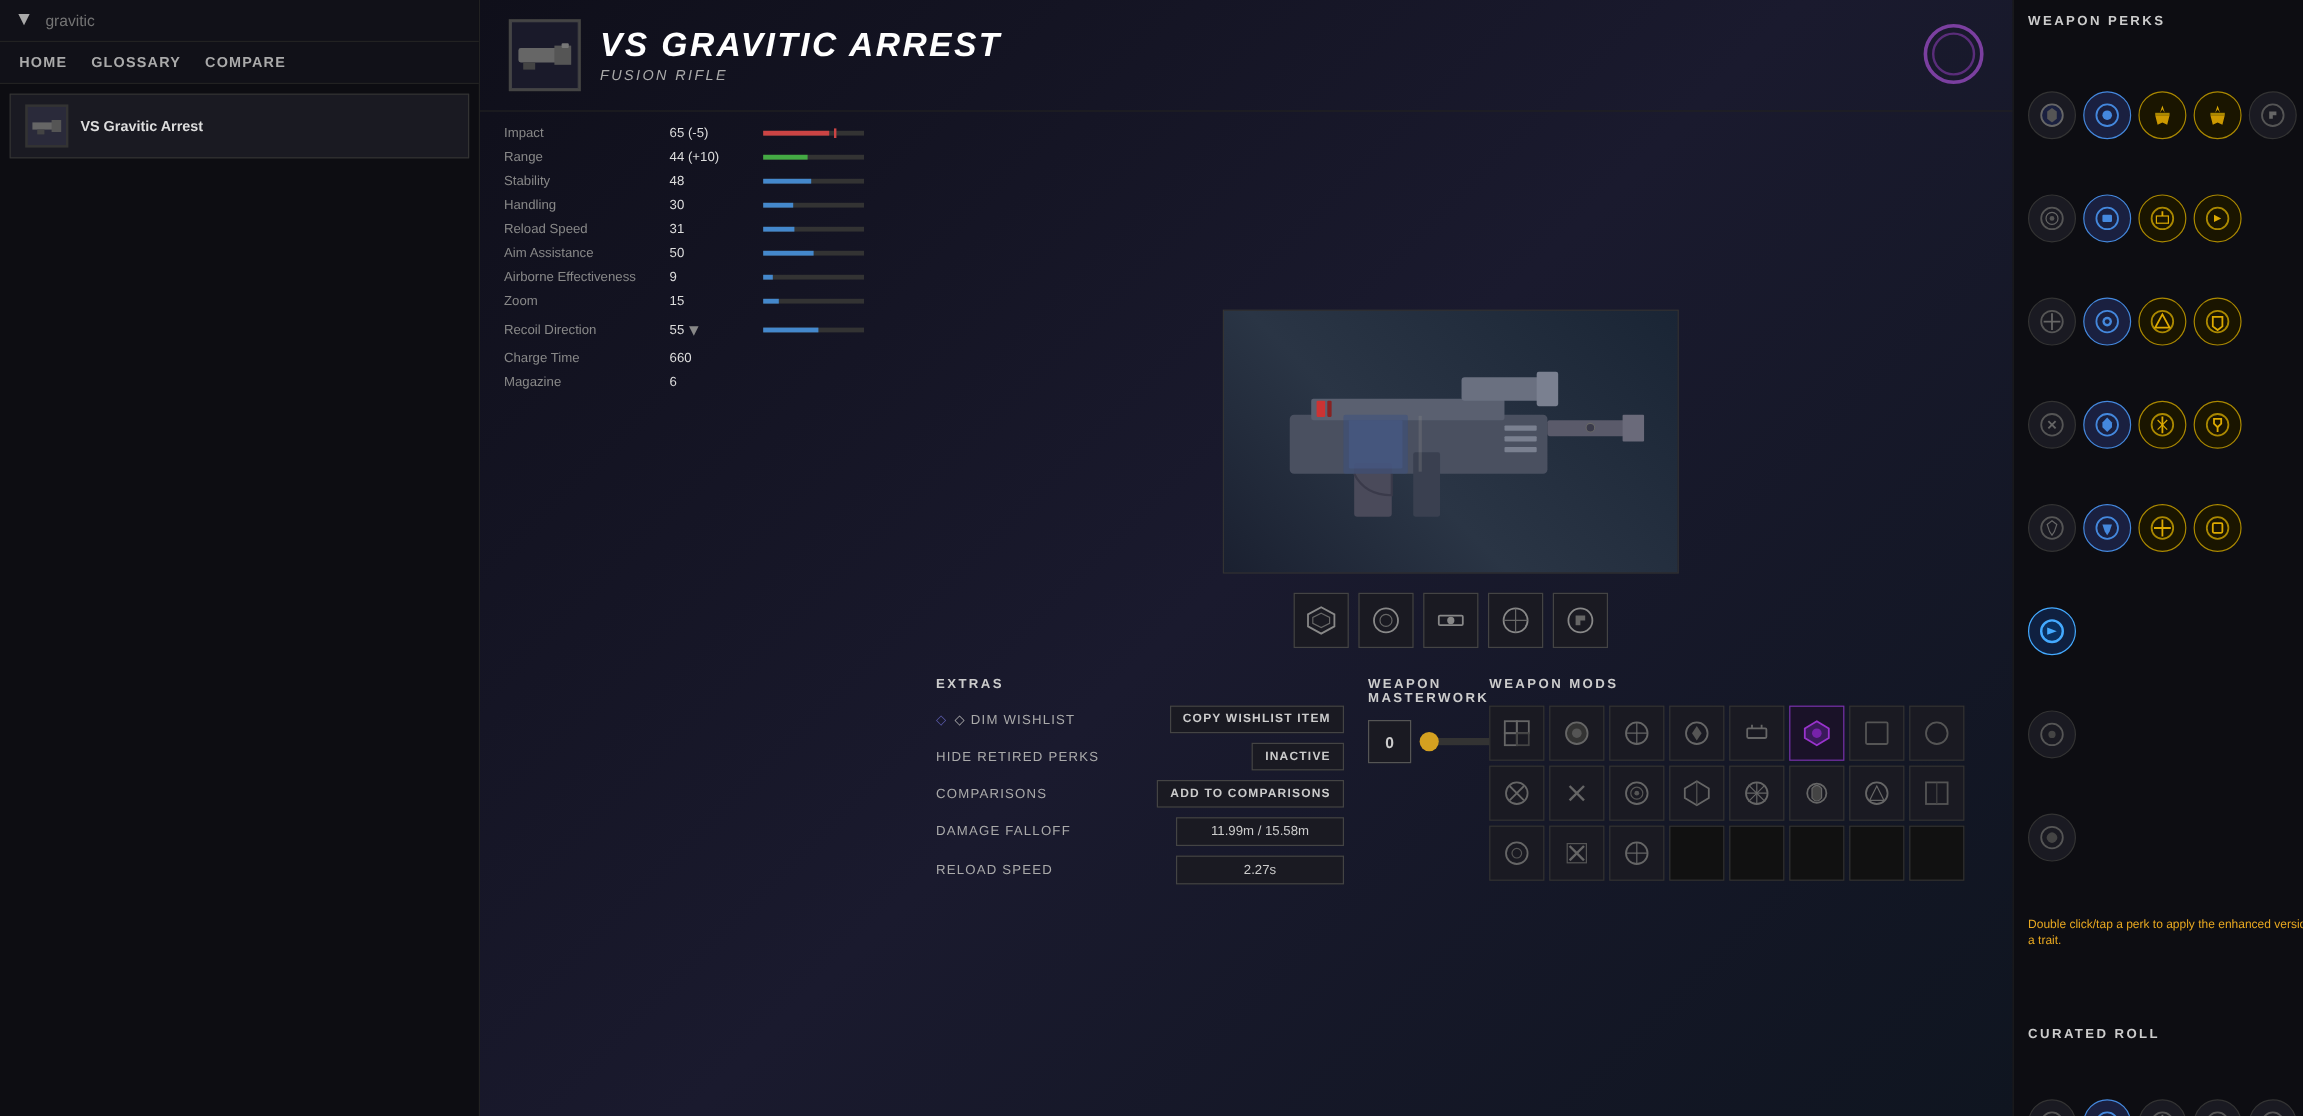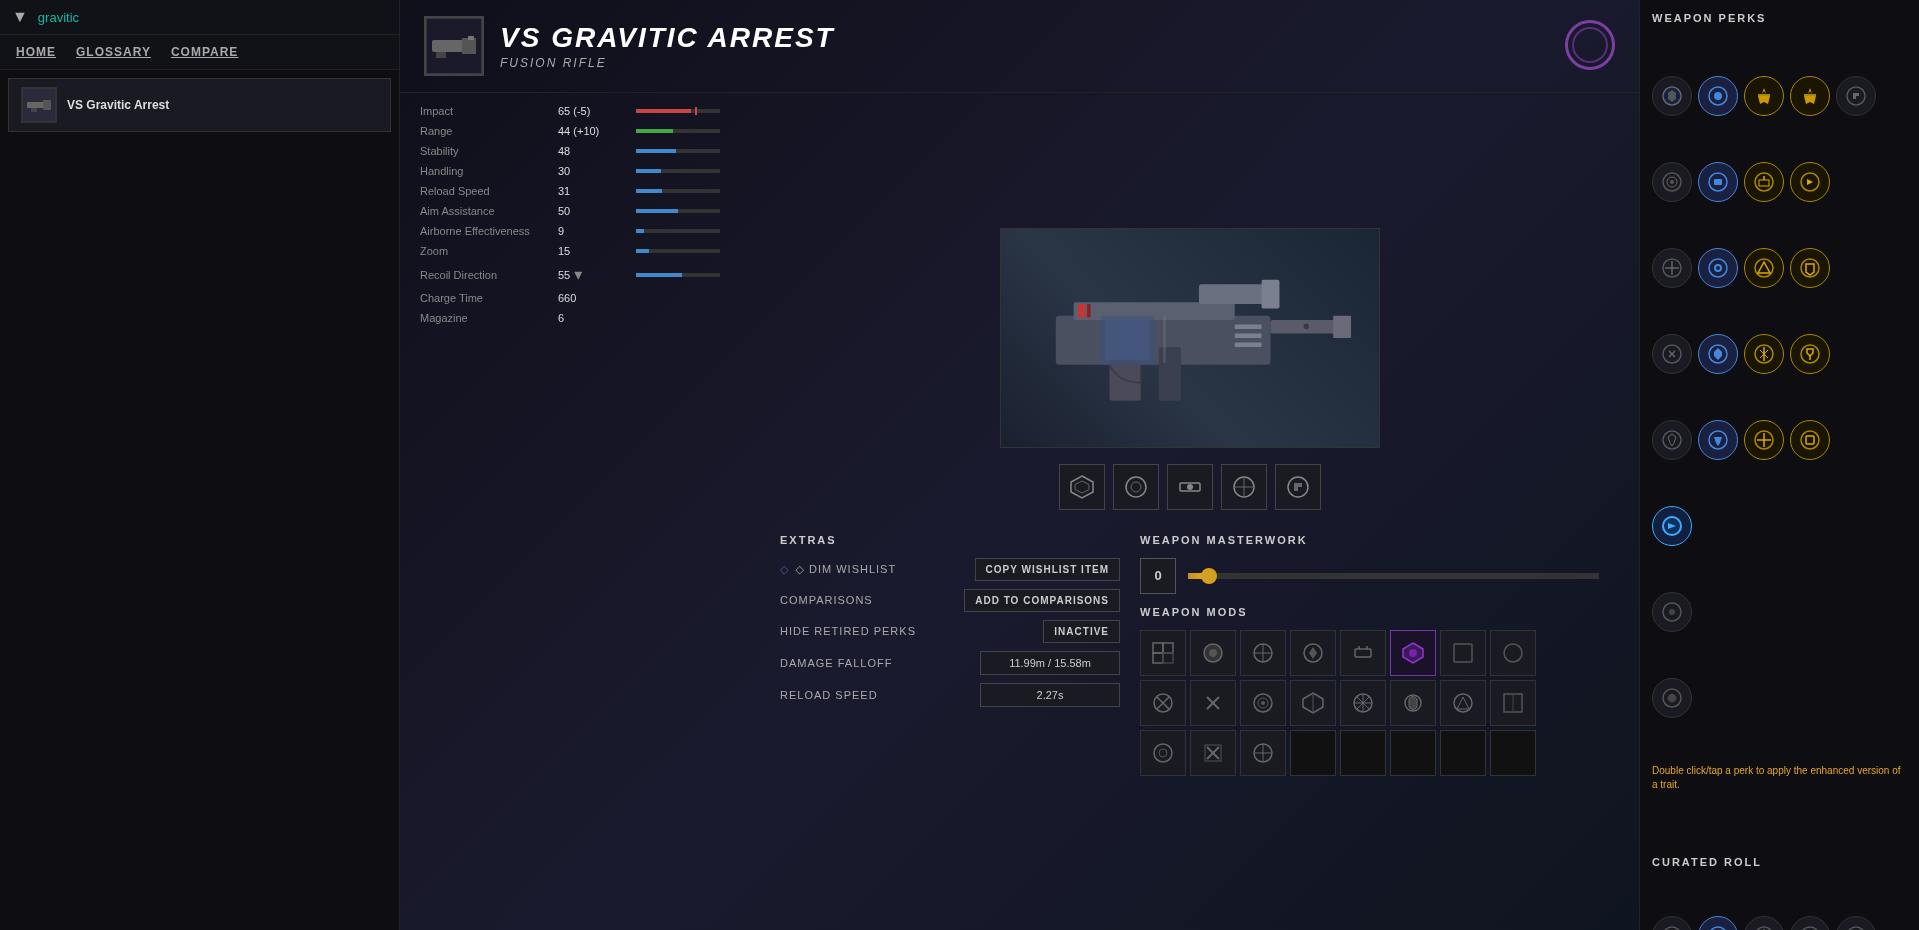--- a/index.html
+++ b/index.html
@@ -39,7 +39,7 @@
     .search-input {
       background: transparent;
       border: none;
-      color: #14b8a6;
+      color: #737373;
       font-size: 13px;
       outline: none;
       flex: 1;

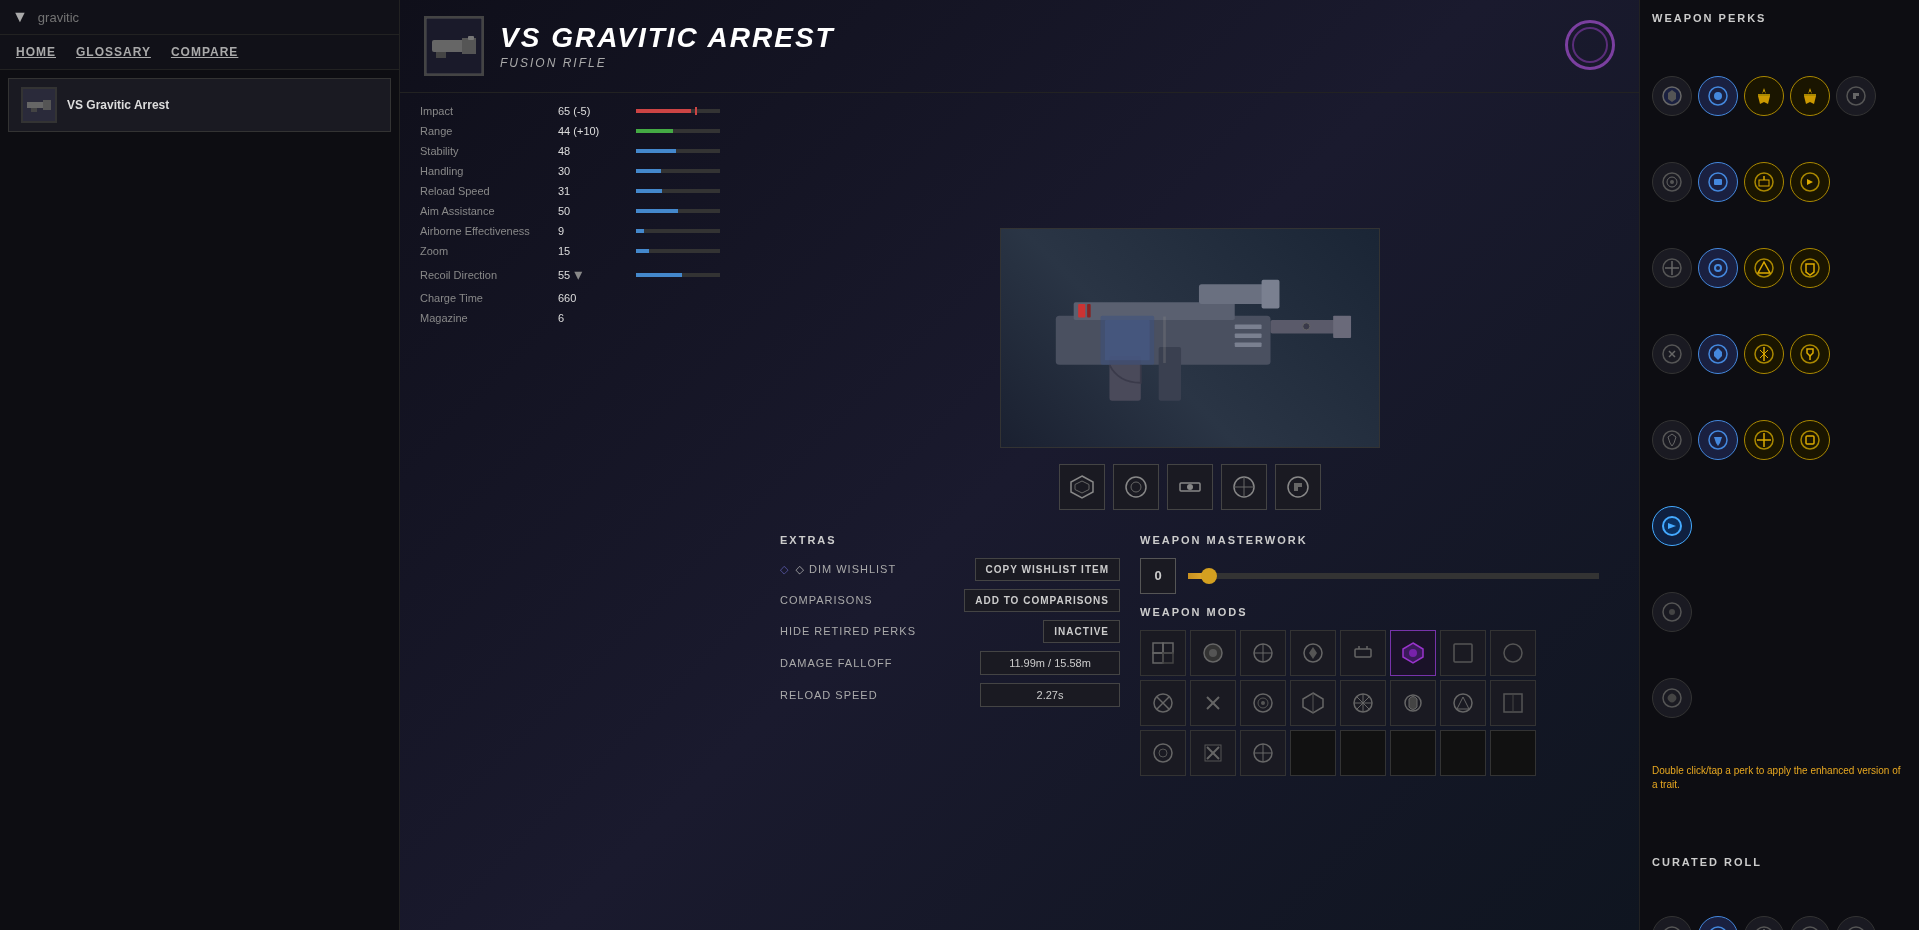--- a/index.html
+++ b/index.html
@@ -58,7 +58,6 @@
       letter-spacing: 1px;
       cursor: pointer;
       text-transform: uppercase;
-      text-decoration: underline;
     }
     .weapon-list-item {
       display: flex;

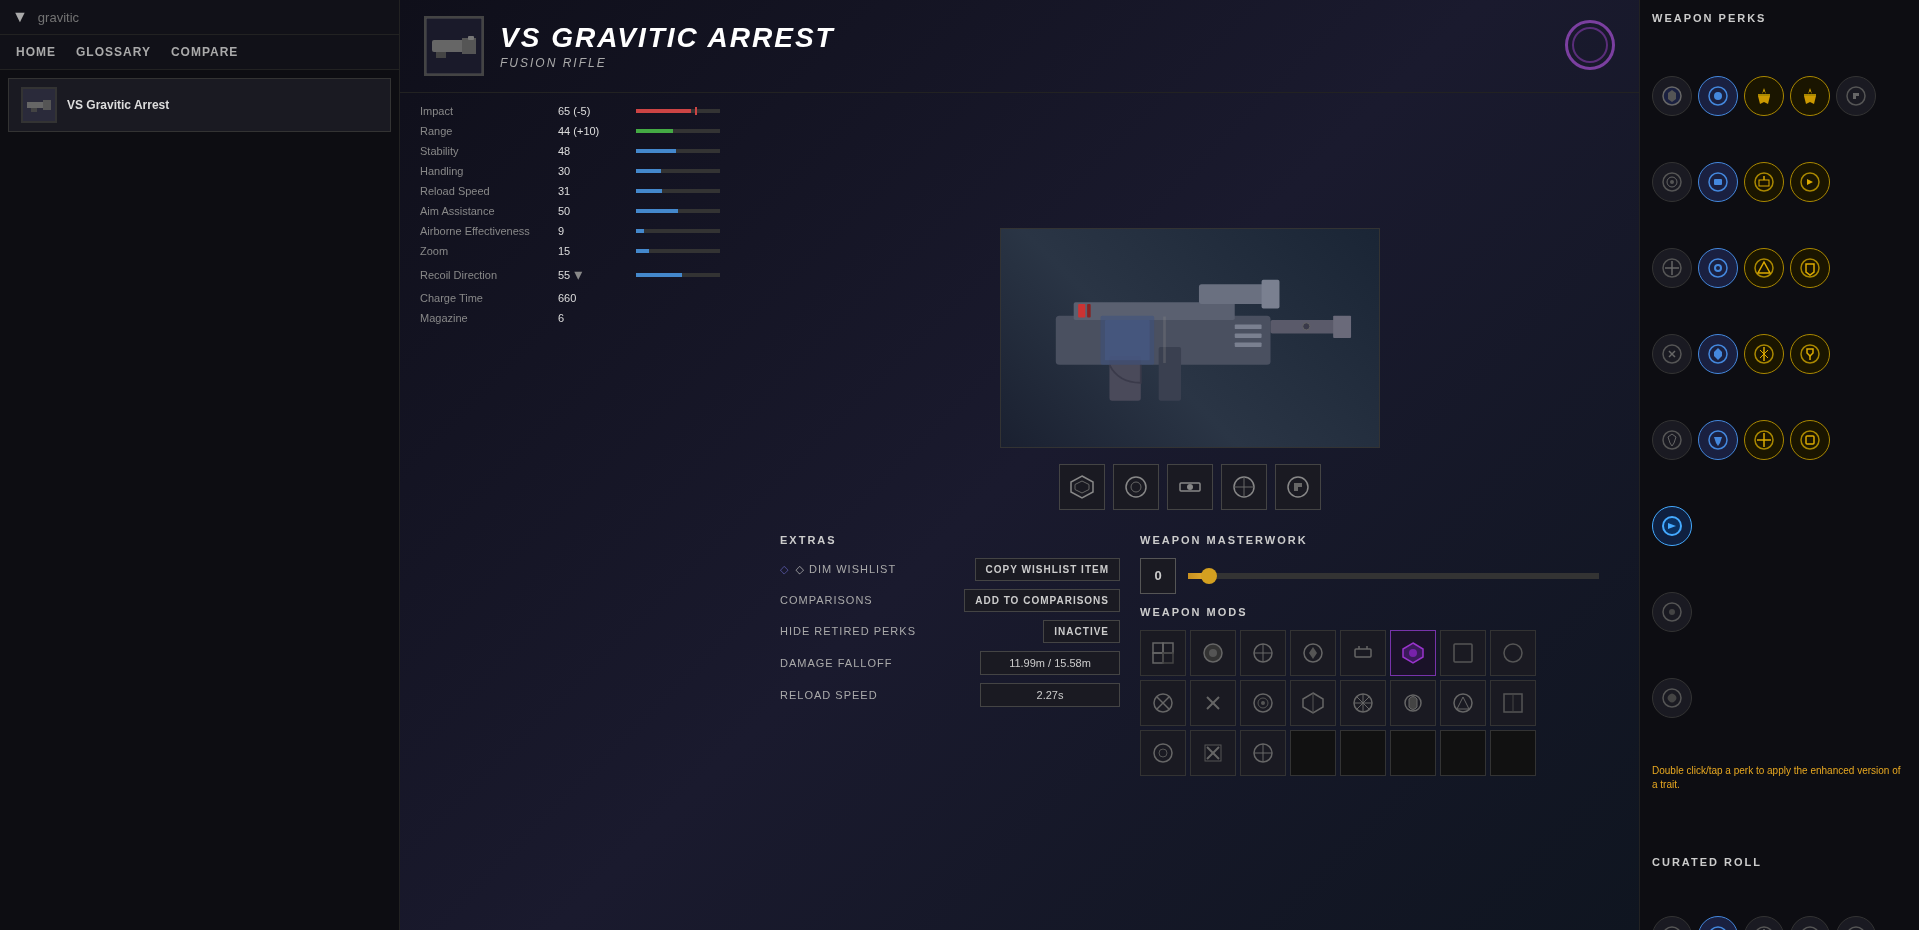--- a/index.html
+++ b/index.html
@@ -689,7 +689,7 @@
           </div>
         </div>
 
-        <div style="flex:1;display:flex;flex-direction:column;">
+        <div style="flex:1;display:flex;">
 
           <div class="masterwork-panel">
             <div class="section-title">WEAPON MASTERWORK</div>

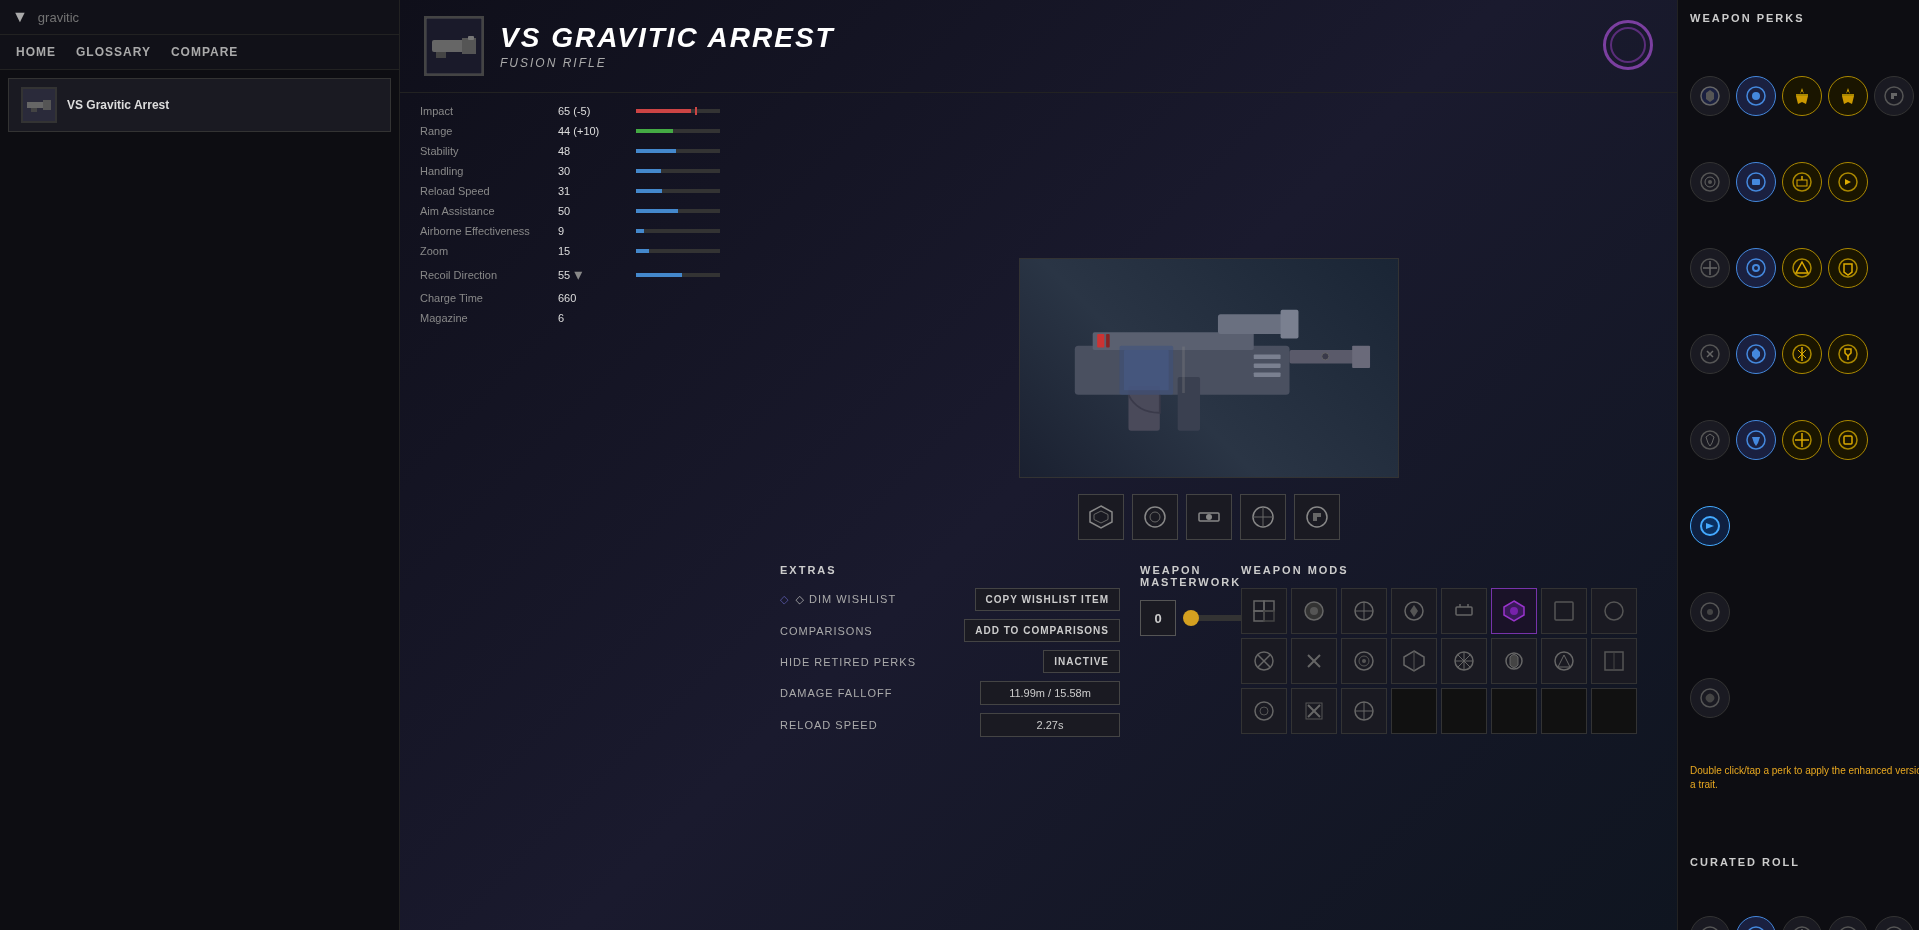--- a/index.html
+++ b/index.html
@@ -669,13 +669,13 @@
           </div>
 
           <div class="extras-row">
+            <span class="extras-label">HIDE RETIRED PERKS</span>
+            <button class="extras-btn">INACTIVE</button>
+          </div>
+
+          <div class="extras-row">
             <span class="extras-label">COMPARISONS</span>
             <button class="extras-btn">ADD TO COMPARISONS</button>
-          </div>
-
-          <div class="extras-row">
-            <span class="extras-label">HIDE RETIRED PERKS</span>
-            <button class="extras-btn">INACTIVE</button>
           </div>
 
           <div class="extras-row">

